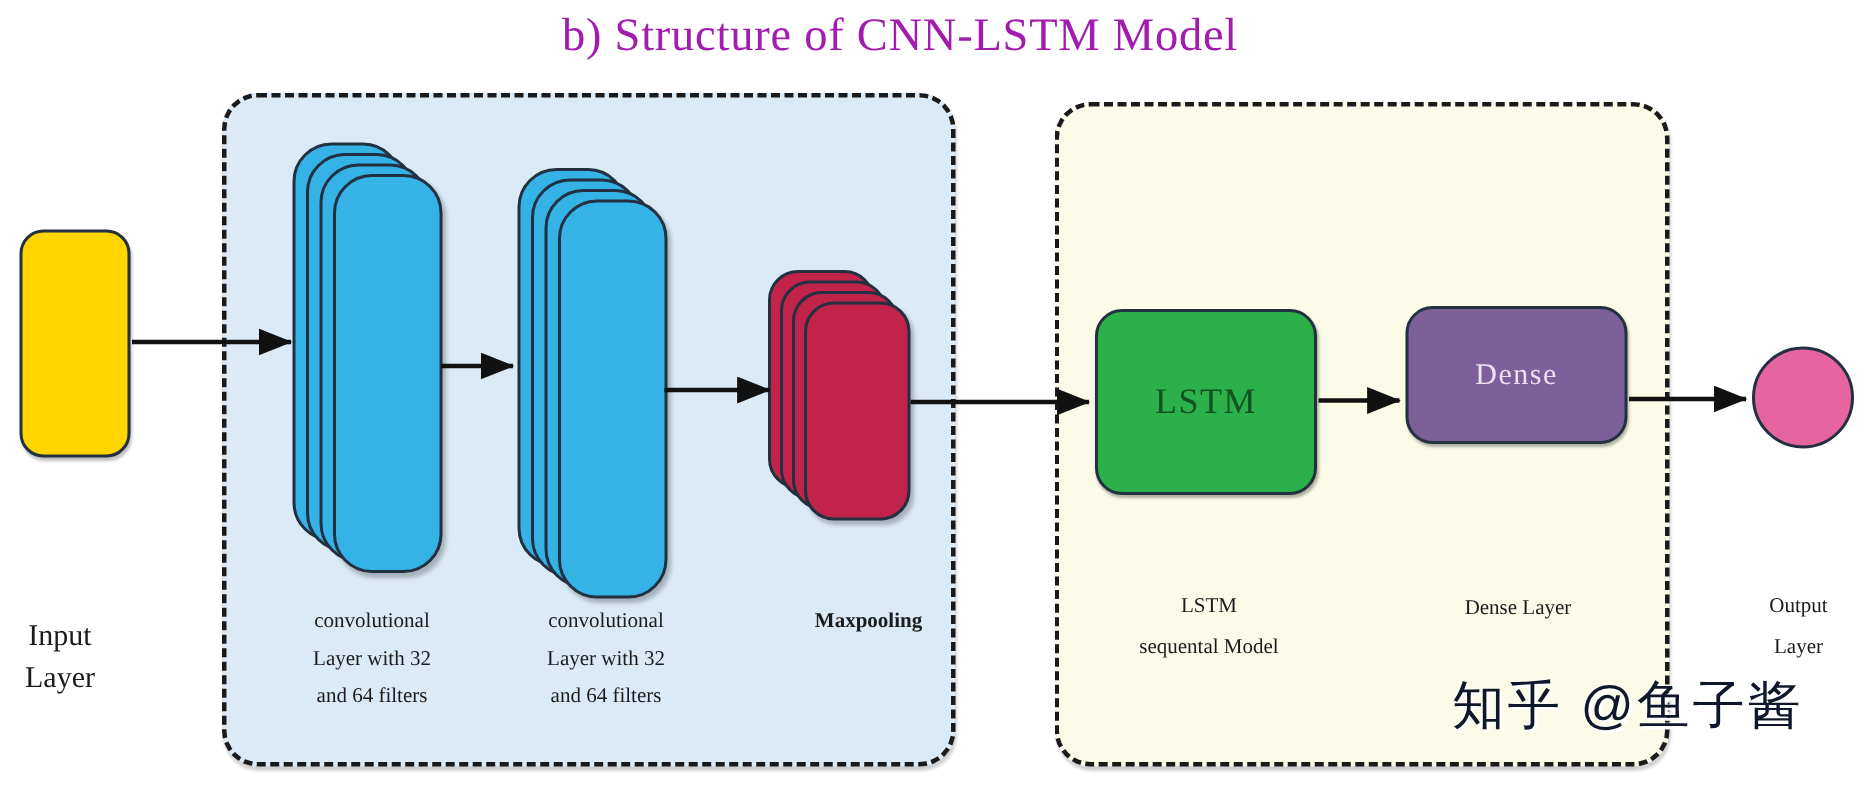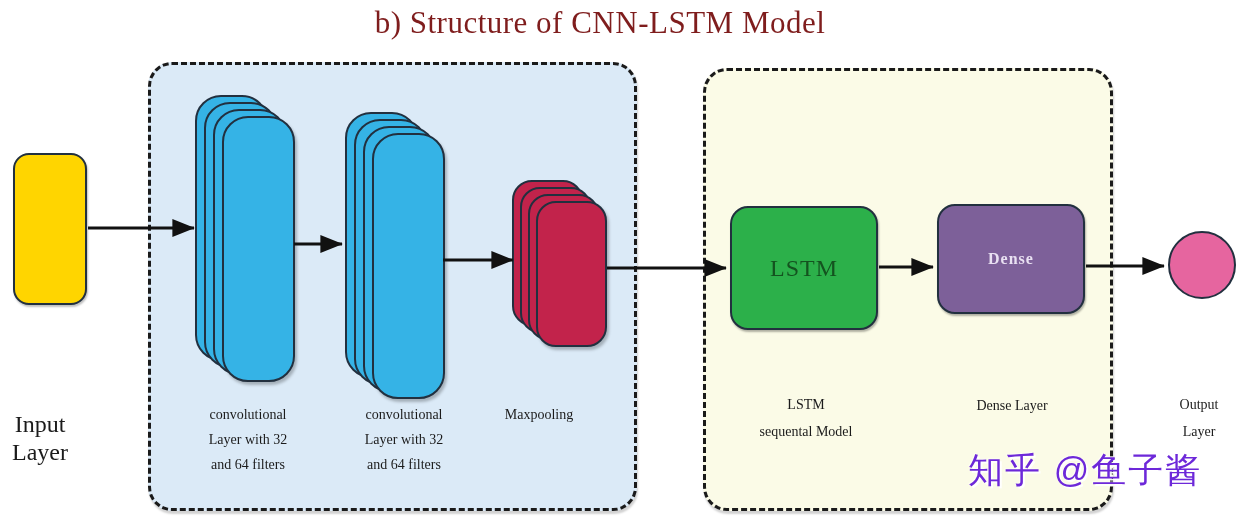--- a/index.html
+++ b/index.html
@@ -11,7 +11,7 @@
   }
   .title{
     position:absolute;left:0;top:5px;width:1200px;text-align:center;
-    font-size:31px;letter-spacing:0.5px;color:#7f1d1d;
+    font-size:31px;letter-spacing:0.5px;color:#a21caf;
   }
   .container{
     position:absolute;border:3.5px dashed var(--border-dash,#1a1a1a);

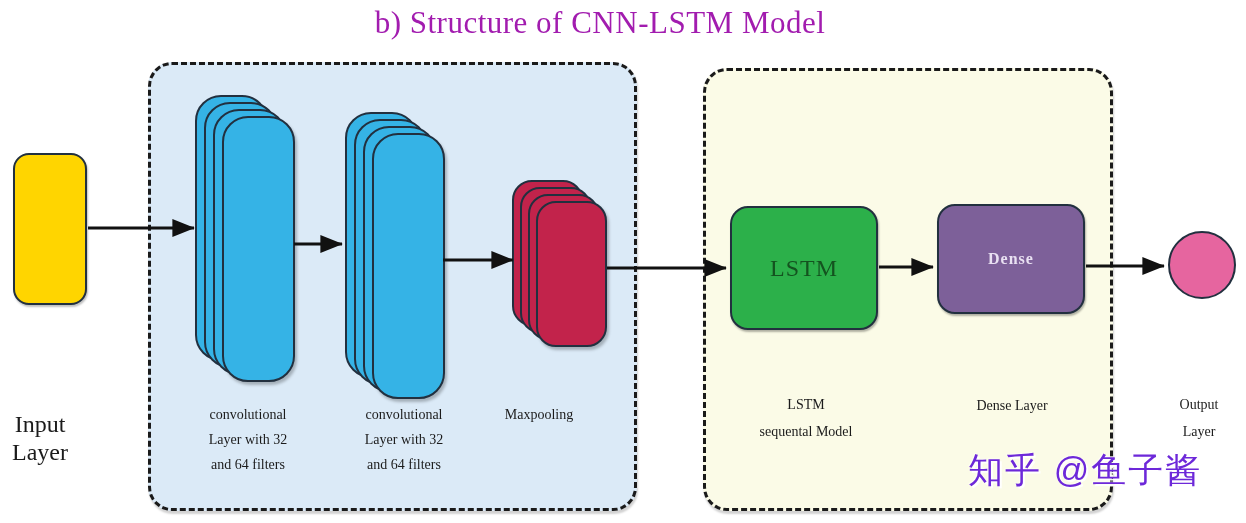--- a/index.html
+++ b/index.html
@@ -55,10 +55,9 @@
     background:var(--lstm-fill,#2cb04a);color:var(--lstm-text,#14531f);
   }
   .dense-node{
-    left:937px;top:204px;width:148px;height:110px;
+    left:937px;top:204px;width:148px;height:92px;
     background:var(--dense-fill,#7d6099);color:var(--dense-text,#e9e1f2);
-    font-size:16px;
-    font-weight:bold;
+    font-size:20px;
   }
   .output-node{
     left:1168px;top:231px;width:68px;height:68px;border-radius:50%;

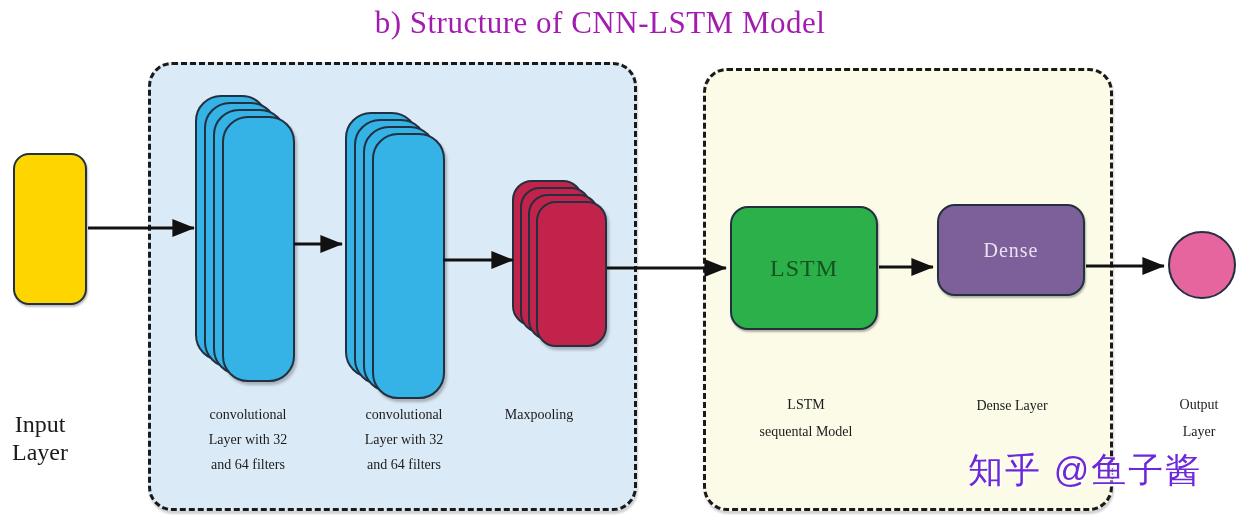--- a/index.html
+++ b/index.html
@@ -66,7 +66,7 @@
   .arrows{position:absolute;left:0;top:0;pointer-events:none;}
   .cap{position:absolute;text-align:center;font-size:14px;line-height:25px;}
   .cap div{white-space:nowrap;}
-  .input-cap{left:0;top:410px;width:80px;line-height:28px;font-size:24px;}
+  .input-cap{left:0;top:410px;width:80px;line-height:28px;font-size:20px;}
   .conv1-cap{left:159px;top:402px;width:178px;}
   .conv2-cap{left:315px;top:402px;width:178px;}
   .maxpool-cap{left:464px;top:402px;width:150px;}

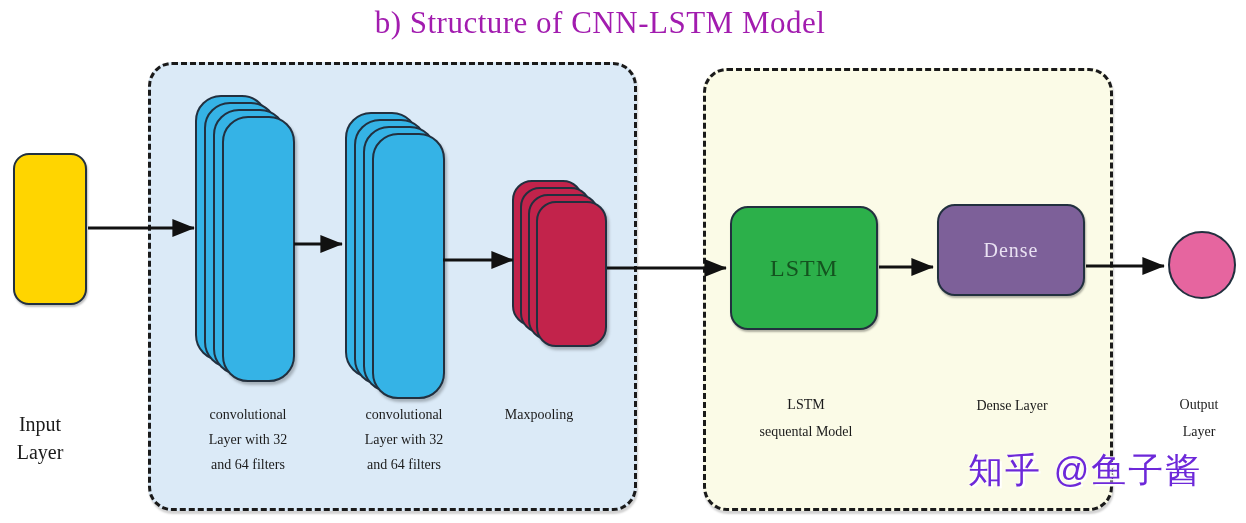--- a/index.html
+++ b/index.html
@@ -69,7 +69,7 @@
   .input-cap{left:0;top:410px;width:80px;line-height:28px;font-size:20px;}
   .conv1-cap{left:159px;top:402px;width:178px;}
   .conv2-cap{left:315px;top:402px;width:178px;}
-  .maxpool-cap{left:464px;top:402px;width:150px;}
+  .maxpool-cap{left:504px;top:402px;width:150px;font-weight:bold;}
   .lstm-cap{left:720px;top:391px;width:172px;line-height:27px;}
   .dense-cap{left:930px;top:393px;width:164px;}
   .output-cap{left:1152px;top:391px;width:94px;line-height:27px;}

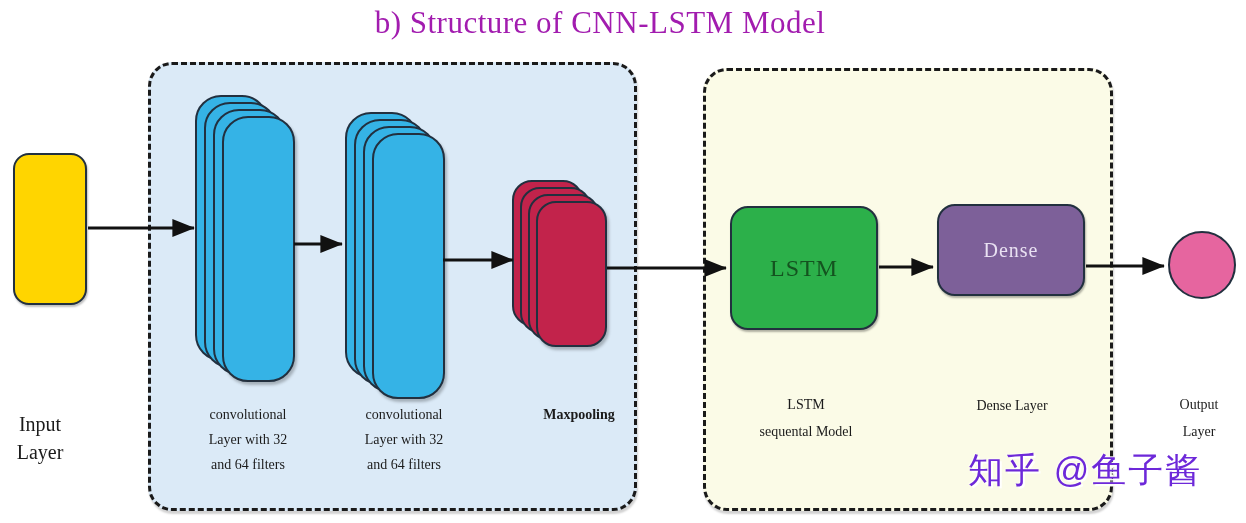--- a/index.html
+++ b/index.html
@@ -76,7 +76,7 @@
   .watermark{
     position:absolute;left:968px;top:447px;z-index:5;
     font-size:35px;letter-spacing:2px;
-    color:#6d28d9;text-shadow:2px 2px 0 rgba(255,255,255,0.95), -1px -1px 0 rgba(255,255,255,0.5);
+    color:#0f172a;text-shadow:2px 2px 0 rgba(255,255,255,0.95), -1px -1px 0 rgba(255,255,255,0.5);
     font-family:"Liberation Sans","DejaVu Sans",sans-serif;
   }
 </style>

